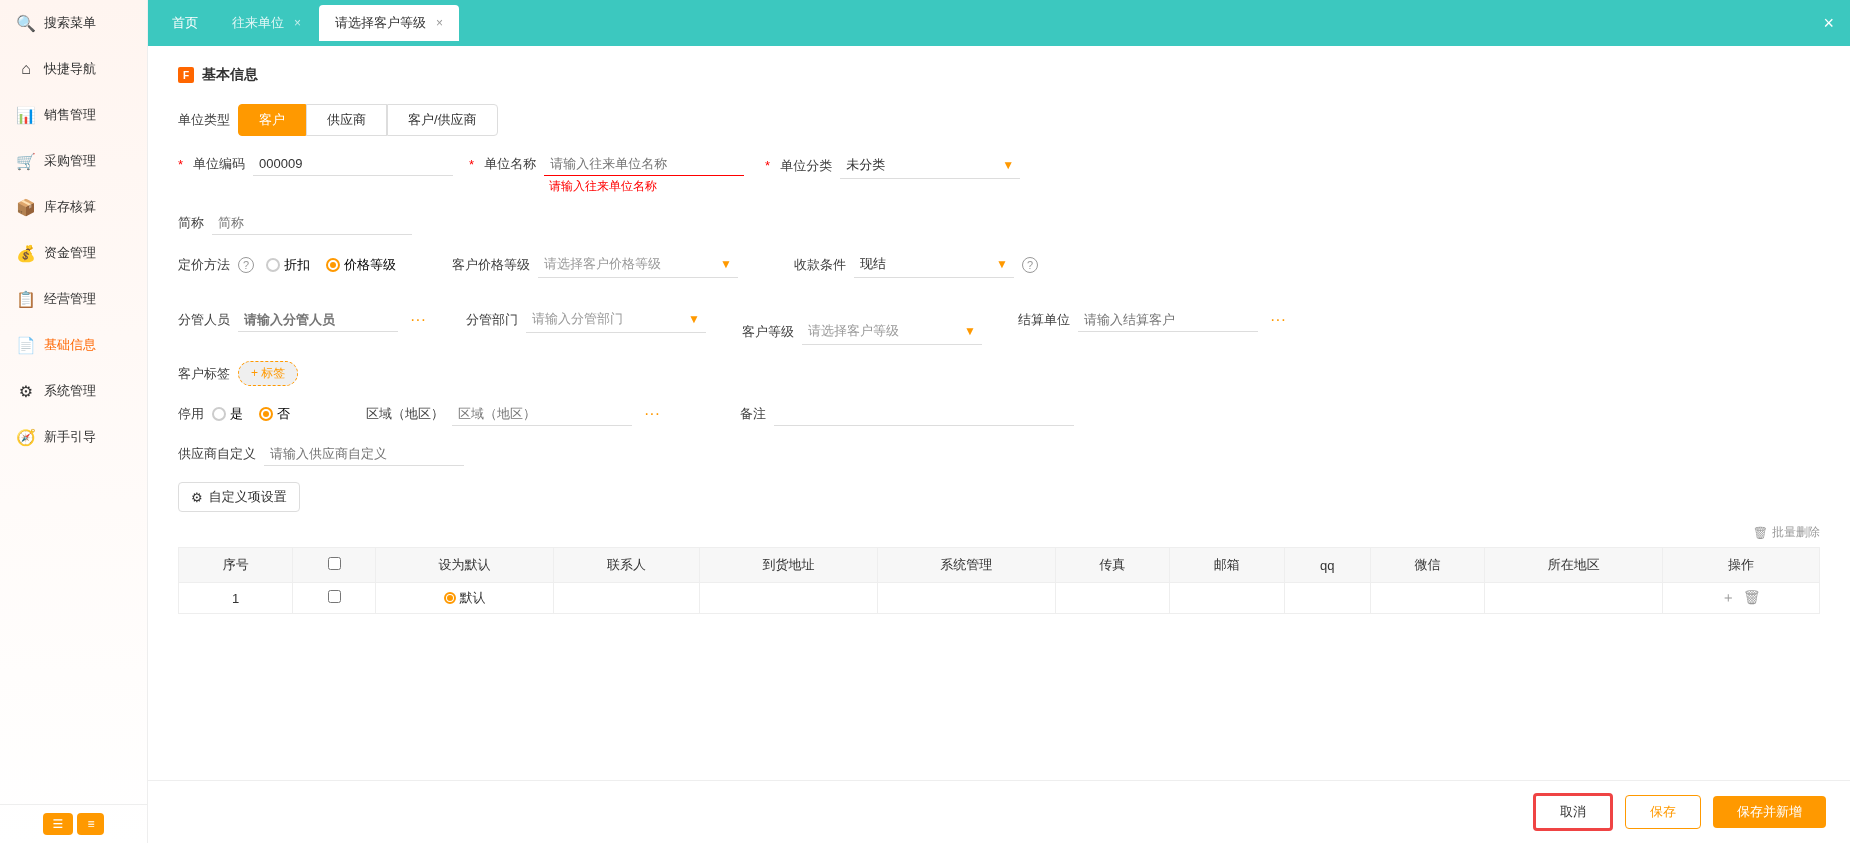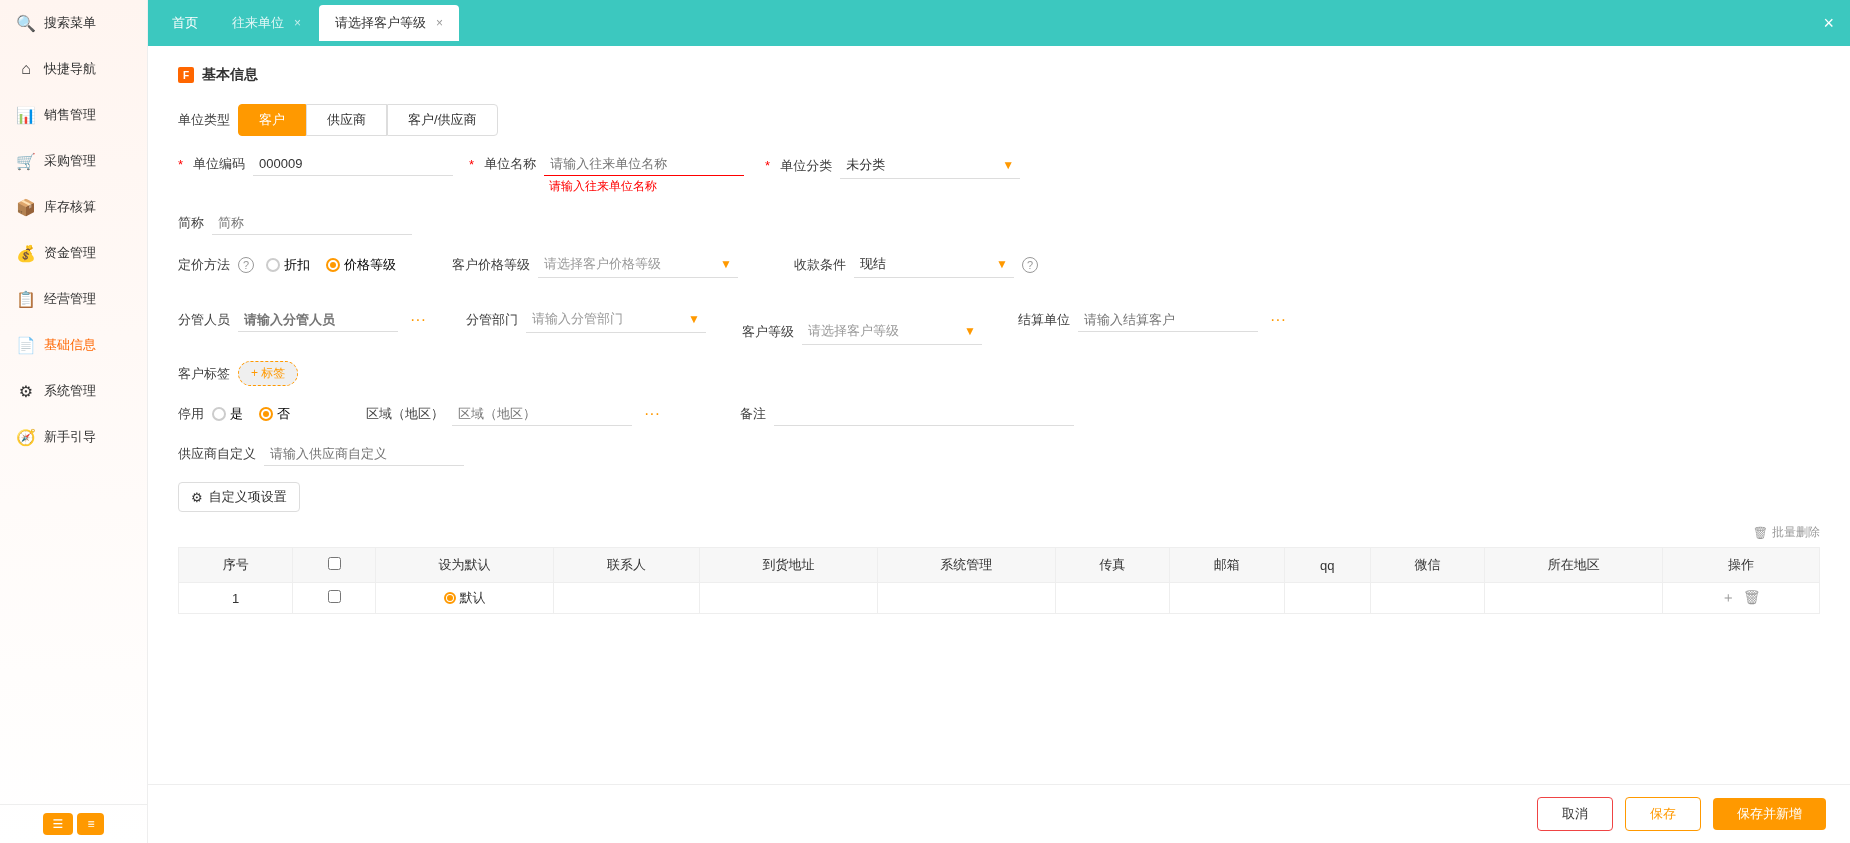--- a/index.html
+++ b/index.html
@@ -337,7 +337,7 @@
     }
     .btn-cancel {
       padding: 7px 24px;
-      border: 1px solid #ef4444;
+      border: 3px solid #ef4444;
       background: white;
       border-radius: 4px;
       cursor: pointer;

